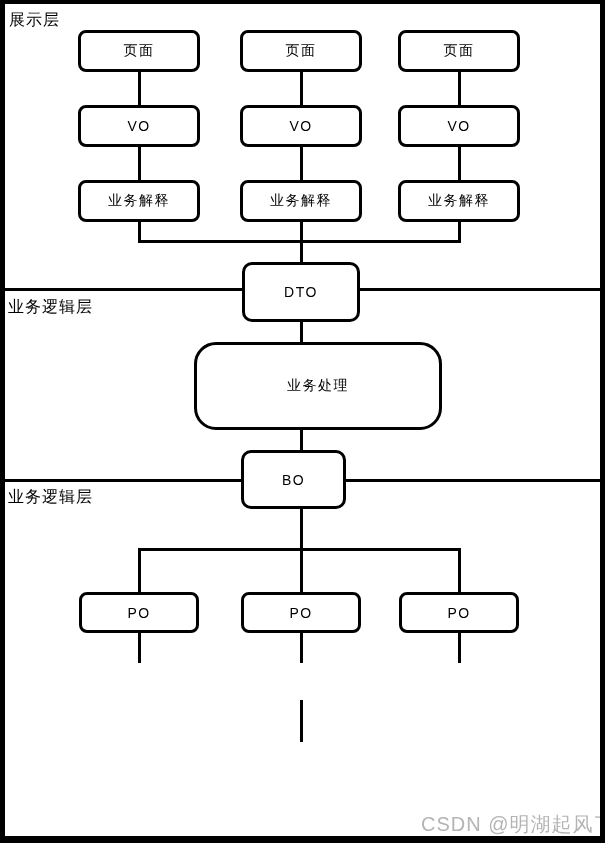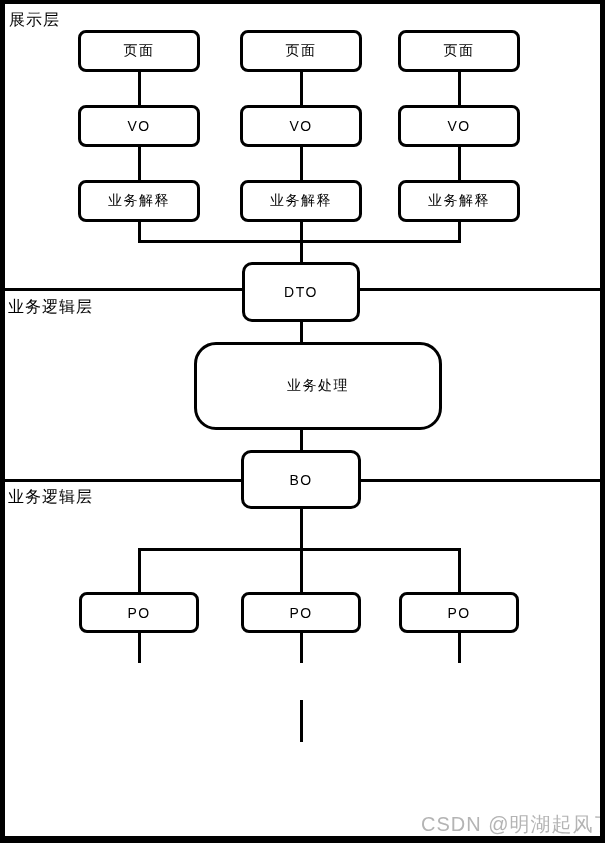--- a/index.html
+++ b/index.html
@@ -91,7 +91,7 @@
 
   <div class="node tall" style="left:242px;top:262px;width:118px;height:60px;">DTO</div>
   <div class="node big" style="left:194px;top:342px;width:248px;height:88px;">业务处理</div>
-  <div class="node tall" style="left:241px;top:450px;width:120px;height:59px;">BO</div>
+  <div class="node tall" style="left:241px;top:450px;width:105px;height:59px;">BO</div>
 
   <div class="node" style="left:79px;top:592px;width:120px;height:41px;">PO</div>
   <div class="node" style="left:241px;top:592px;width:120px;height:41px;">PO</div>

